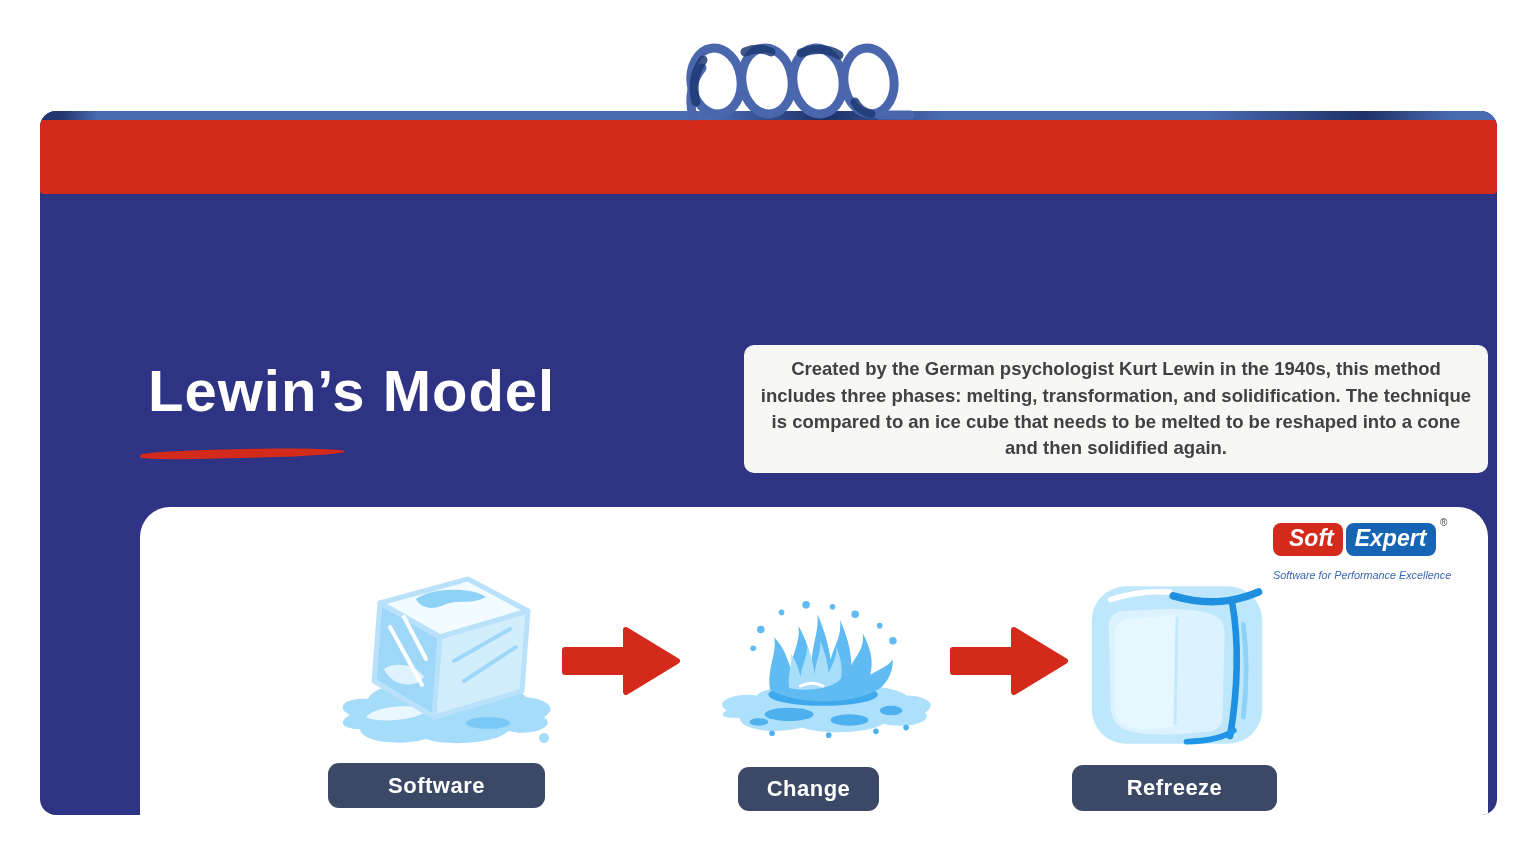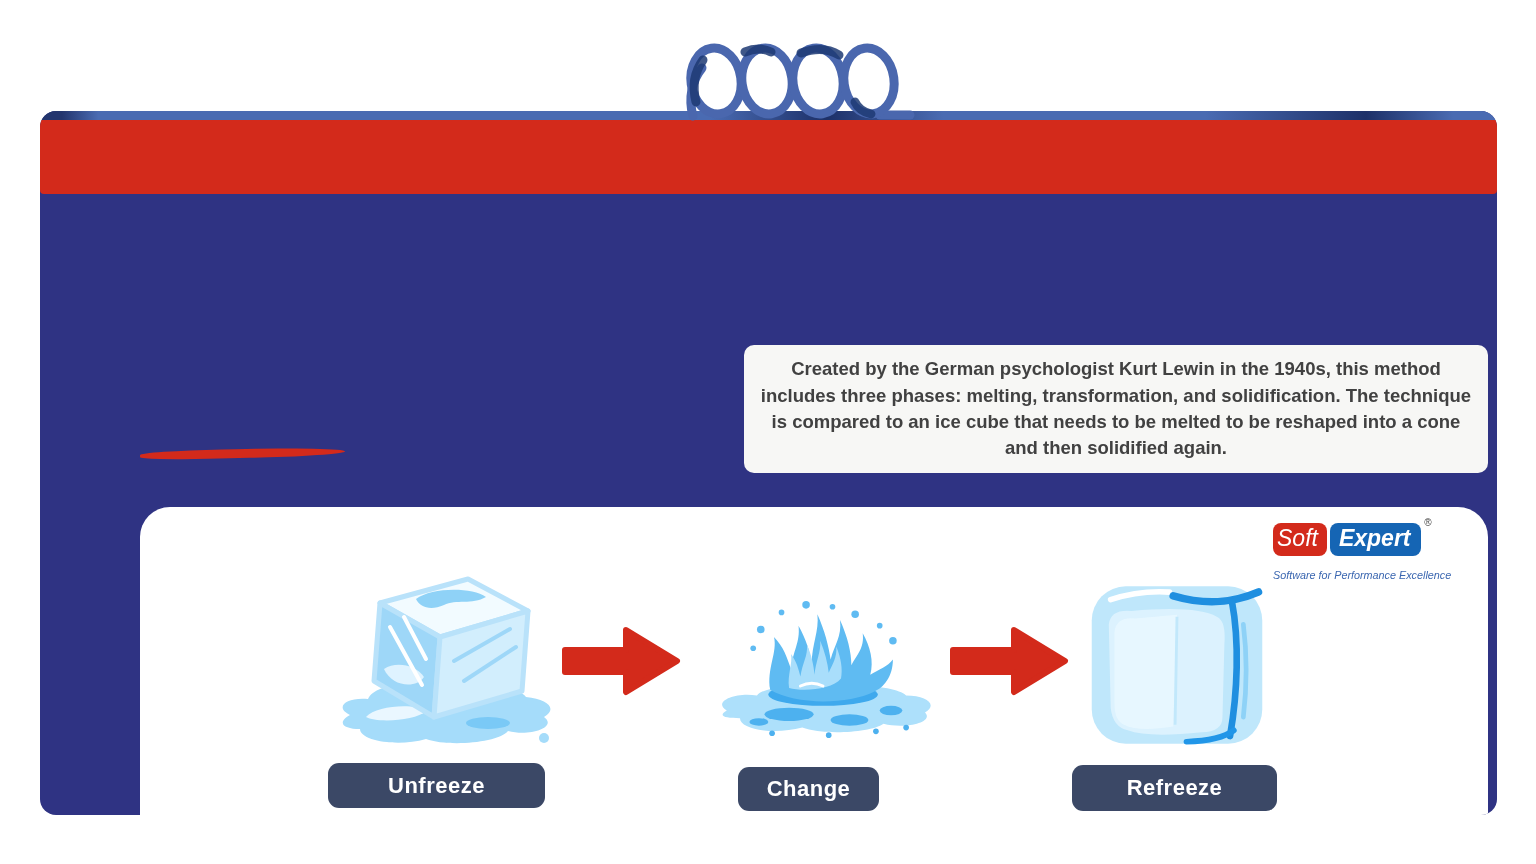--- a/index.html
+++ b/index.html
@@ -67,6 +67,7 @@
     <div class="card-topstrip"></div>
     <div class="card-banner"></div>
 
+    <div class="title">Lewin’s Model</div>
     <div class="title-underline"></div>
 
     <div class="desc-box">

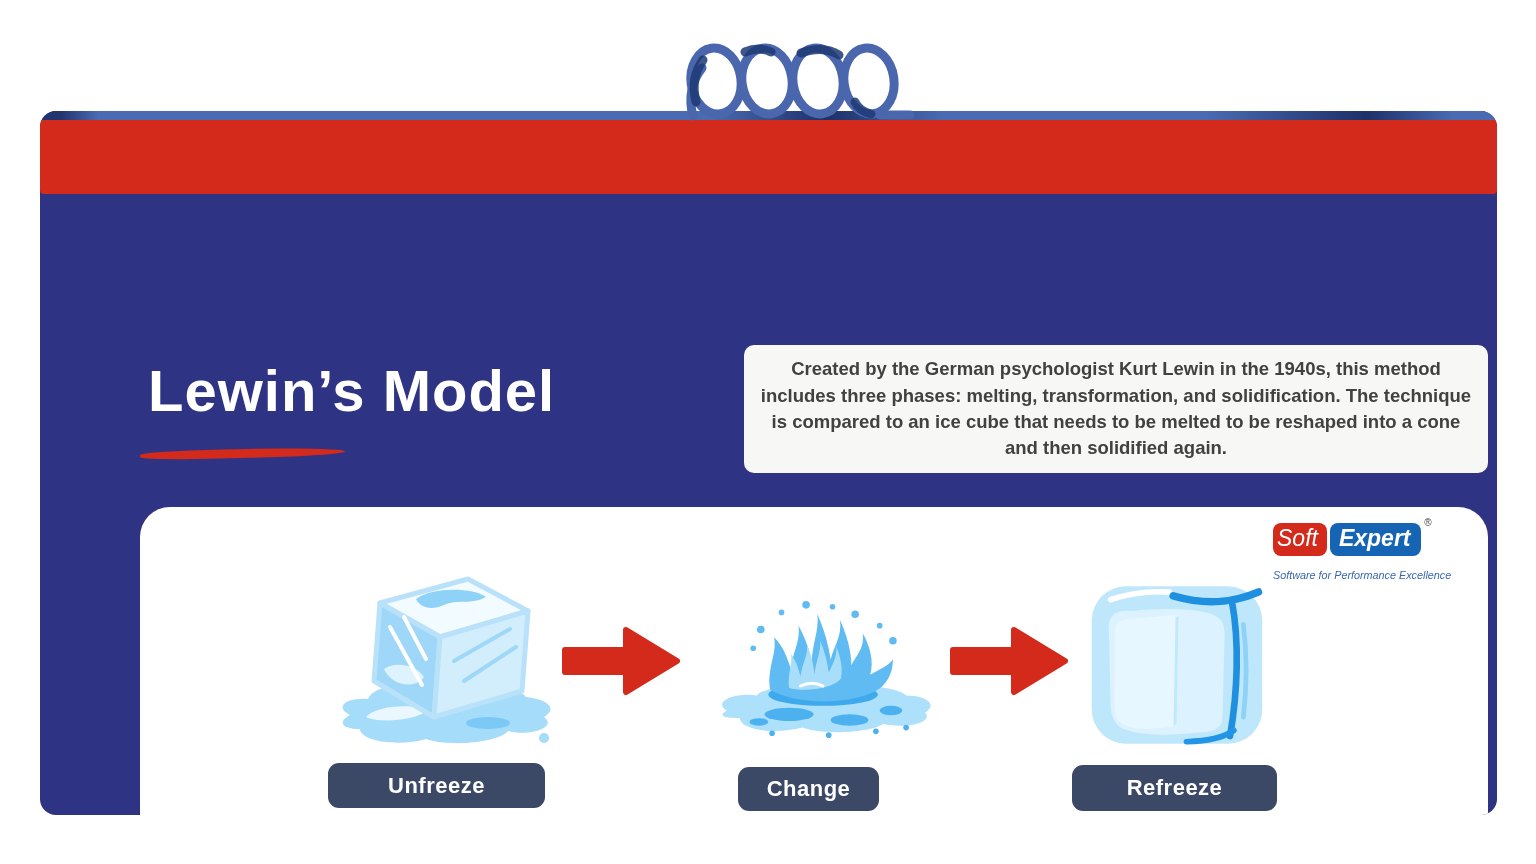--- a/index.html
+++ b/index.html
@@ -49,8 +49,8 @@
   
   .logo { position:absolute; left:1133px; top:16px; width:195px; }
   .logo-boxes { position:relative; display:flex; gap:3px; align-items:stretch; width:fit-content; }
-  .logo-soft { background:#d32a1b; color:#ffffff; font-weight:normal; font-style:italic;
-           font-size:23px; padding:2px 9px 4px 4px; border-radius:8px; }
+  .logo-soft { background:#d32a1b; color:#ffffff; font-weight:bold; font-style:italic;
+           font-size:23px; padding:2px 9px 4px 16px; border-radius:8px; }
   .logo-expert { background:#1565b4; color:#ffffff; font-weight:bold; font-style:italic;
            font-size:23px; padding:2px 10px 4px 9px; border-radius:8px; }
   .logo-r { position:absolute; right:-11px; top:-6px; font-size:10px; color:#444444;

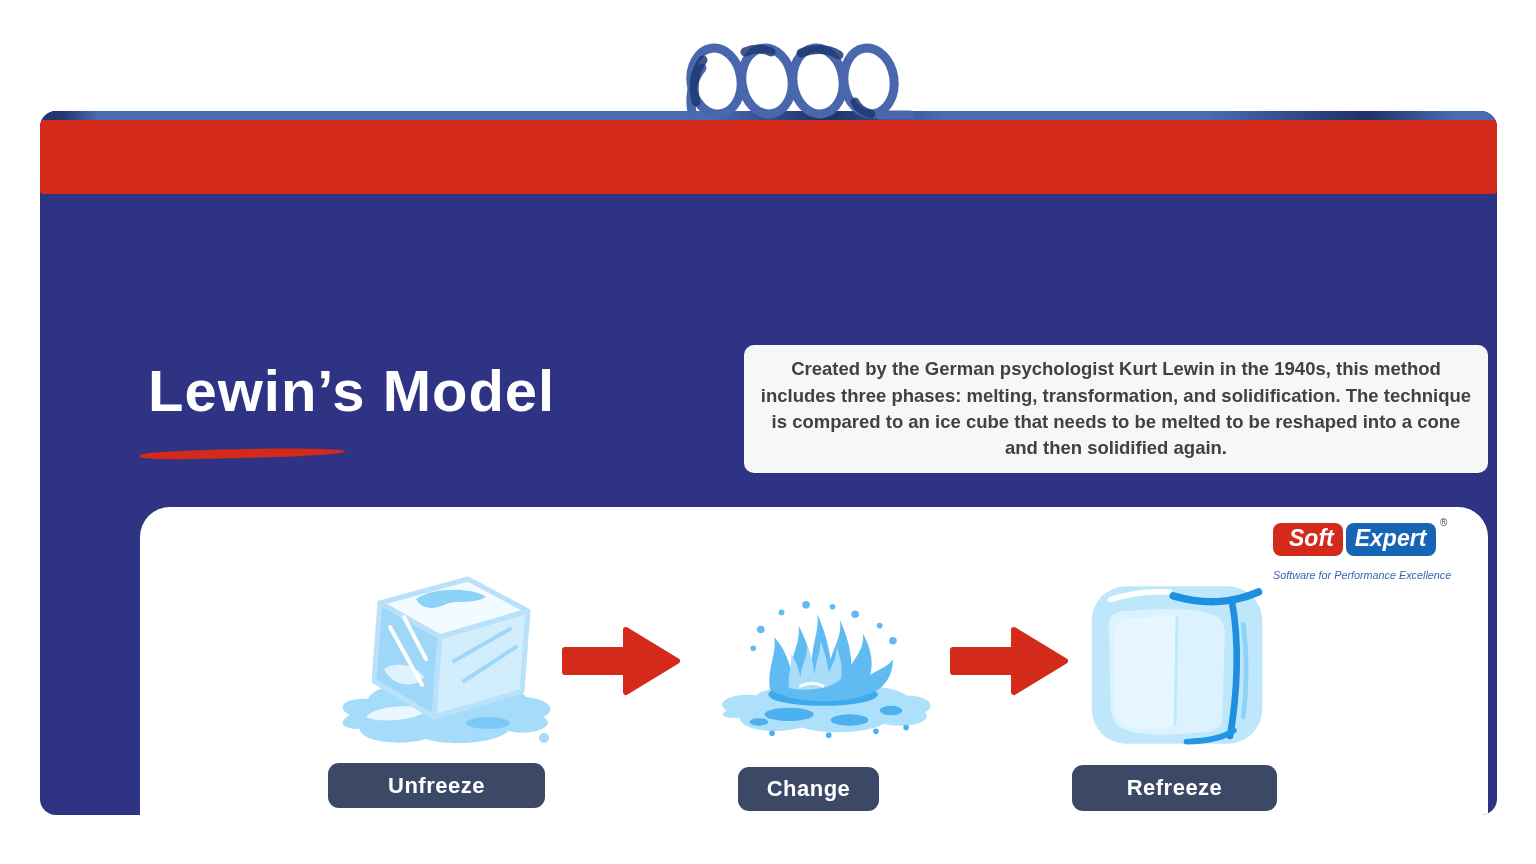--- a/index.html
+++ b/index.html
@@ -153,7 +153,7 @@
         <path d="M110 176 C136 175 152 170 160 164" stroke="#2196e8" stroke-width="6" fill="none" stroke-linecap="round"></path>
       </svg>
 
-      <div class="stage-label lbl-unfreeze">Unfreeze</div>
+      <div class="stage-label lbl-unfreeze">Software</div>
       <div class="stage-label lbl-change">Change</div>
       <div class="stage-label lbl-refreeze">Refreeze</div>
     </div>

